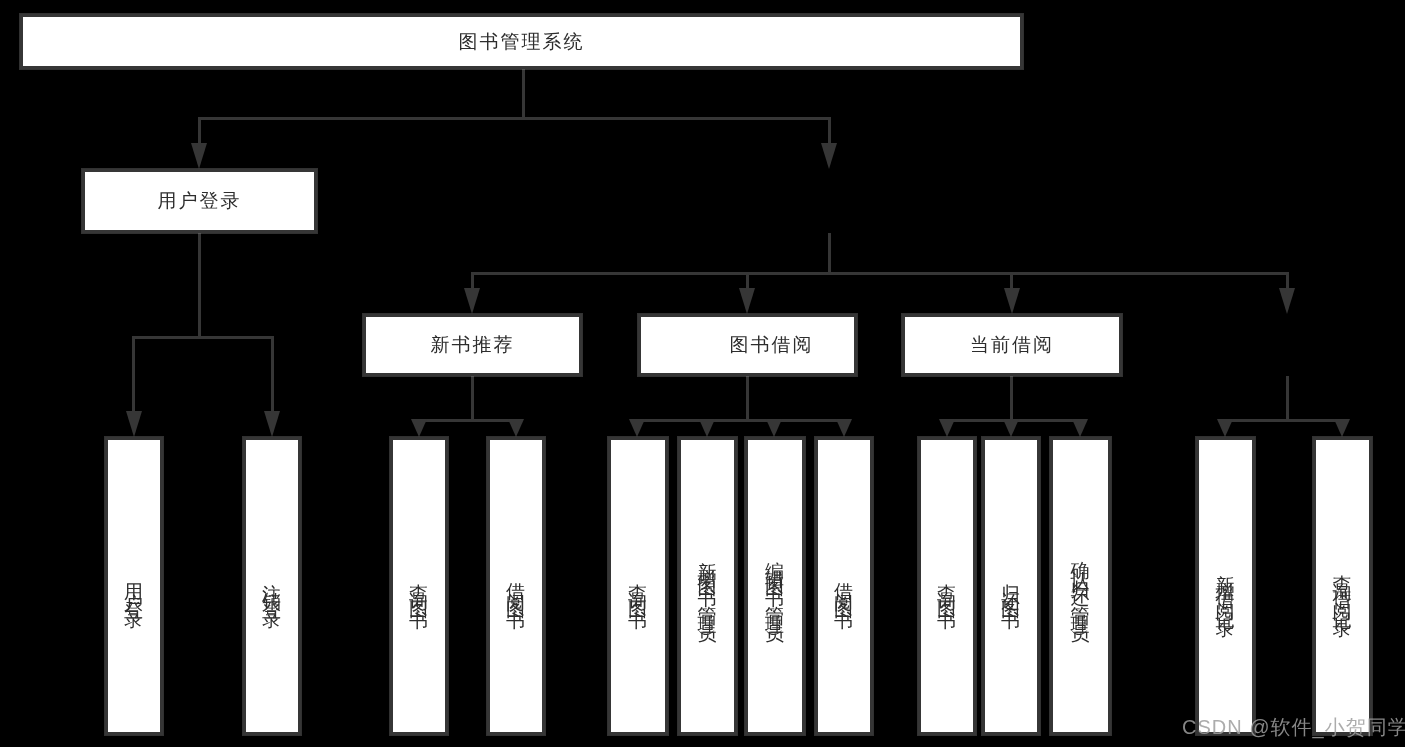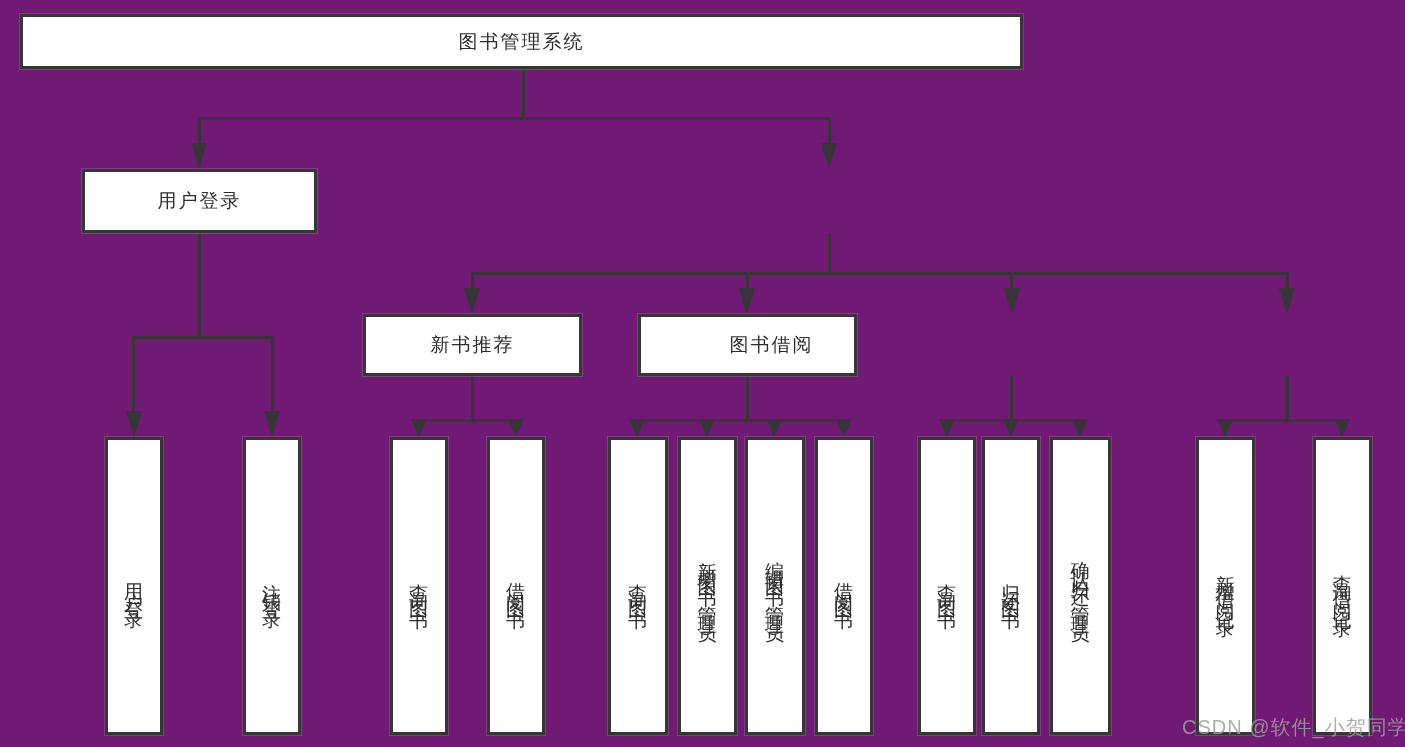--- a/index.html
+++ b/index.html
@@ -6,7 +6,7 @@
   .canvas{
     position:relative;
     width:1405px;height:747px;
-    background:#701a75;
+    background:#000000;
     overflow:hidden;
     font-family:"Liberation Sans","DejaVu Sans",sans-serif;
   }

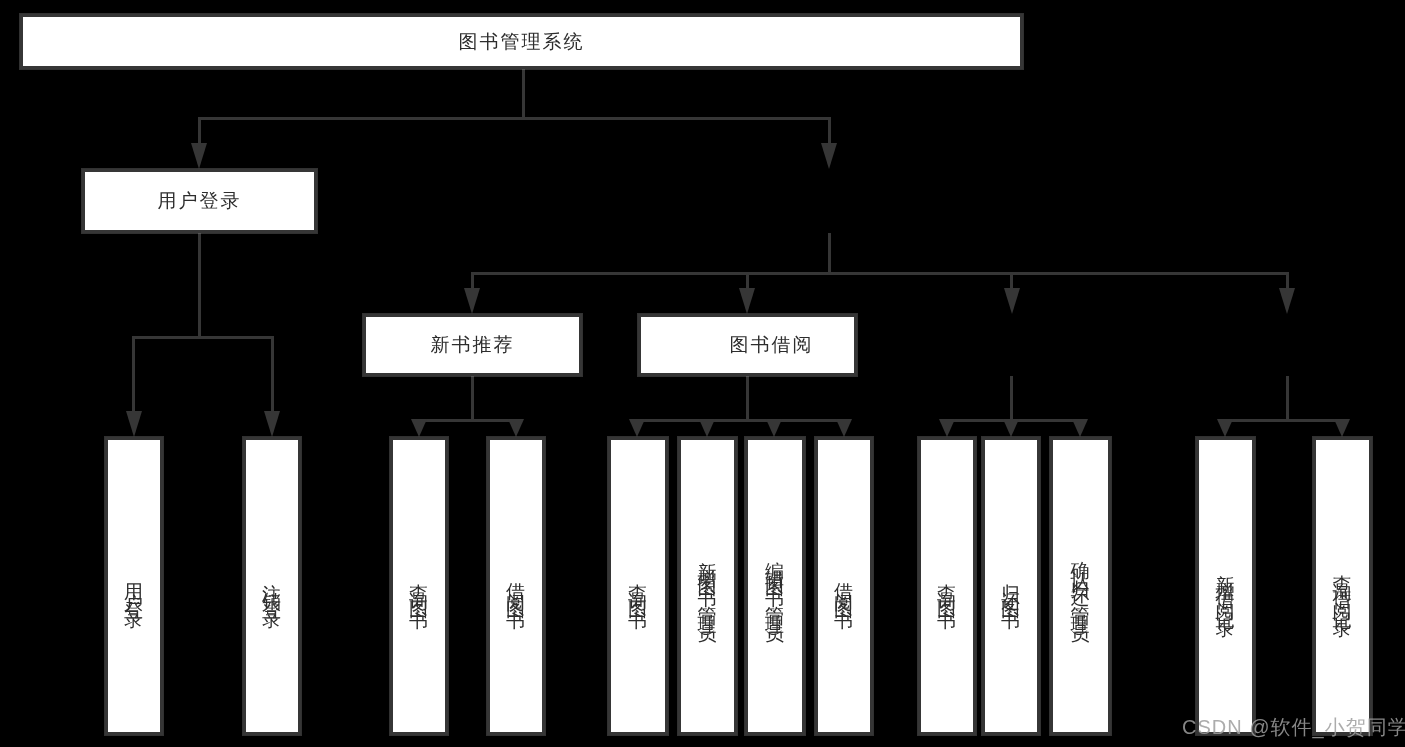--- a/index.html
+++ b/index.html
@@ -113,6 +113,9 @@
   <div class="node" style="left:638px;top:314px;width:219px;height:62px;padding-left:48px;">
     <span>图书借阅</span>
   </div>
+  <div class="node" style="left:902px;top:314px;width:220px;height:62px;">
+    <span>当前借阅</span>
+  </div>
 
   <div class="node leaf" style="left:105px;top:437px;width:58px;height:298px;">
     <span>用户登录</span>

